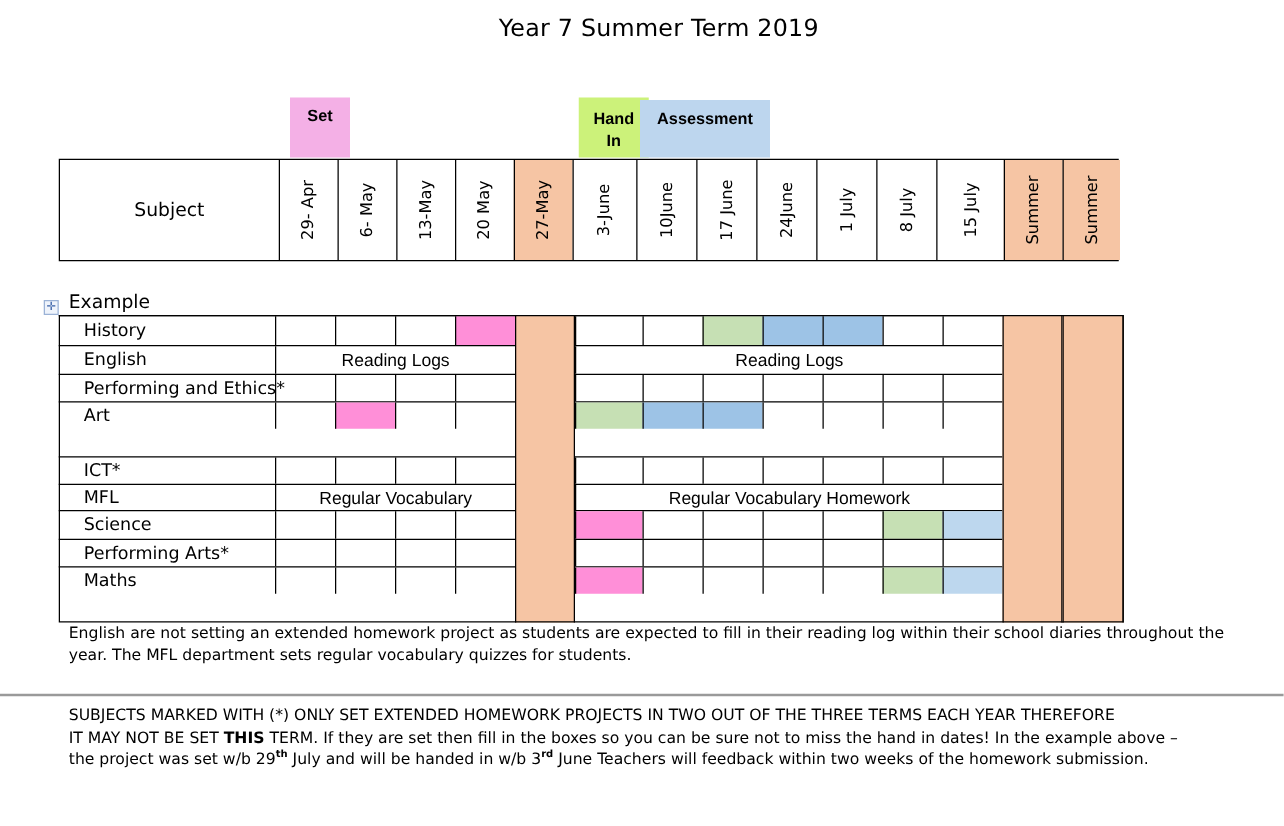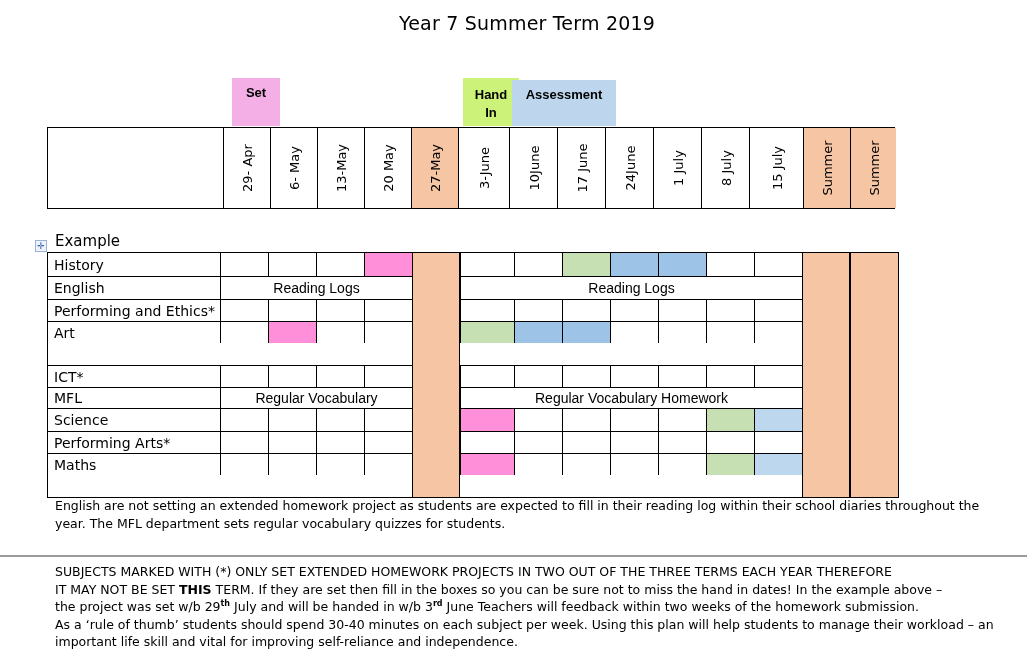--- a/index.html
+++ b/index.html
@@ -48,6 +48,7 @@
 <div id="leg-assess" class="legend"><span>Assessment</span></div>
 
 <div id="hdr">
+  <div id="hdr-subject">Subject</div>
   <div class="hcell" style="left:175px;width:47px">
       <span class="rot">29- Apr</span>
     </div>

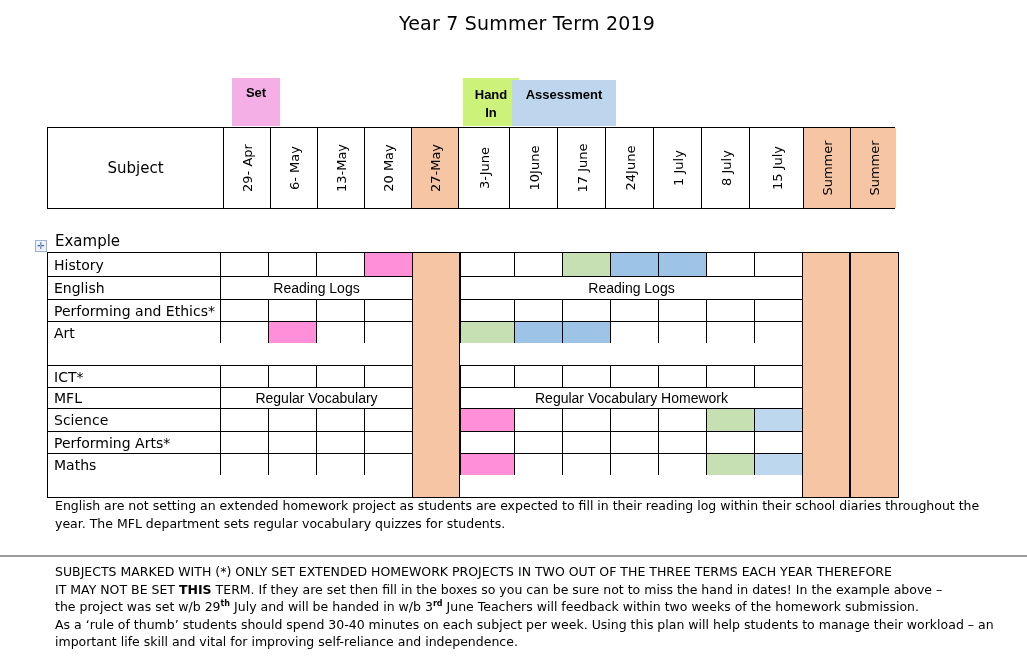--- a/index.html
+++ b/index.html
@@ -26,7 +26,7 @@
   #body{position:absolute;left:47px;top:252px;width:852px;height:246px;}
   .row{position:absolute;left:0;width:755px;border-top:1.2px solid #000;box-sizing:border-box;}
   .cell{position:absolute;top:0;height:100%;border-left:1.2px solid #000;box-sizing:border-box;}
-  .rlabel{position:absolute;left:7px;top:0;height:100%;display:flex;align-items:center;font-size:14px;white-space:nowrap;}
+  .rlabel{position:absolute;left:20px;top:0;height:100%;display:flex;align-items:center;font-size:14px;white-space:nowrap;}
   .span-text{position:absolute;top:0;height:100%;display:flex;align-items:center;justify-content:center;font-family:"Liberation Sans",sans-serif;font-size:14px;}
   .pcol{position:absolute;top:0;height:246px;background:#F6C5A4;border-left:1.2px solid #000;border-right:1.2px solid #000;box-sizing:border-box;}
   #body-frame{position:absolute;left:0;top:0;width:852px;height:246px;border:1.2px solid #000;box-sizing:border-box;pointer-events:none;}

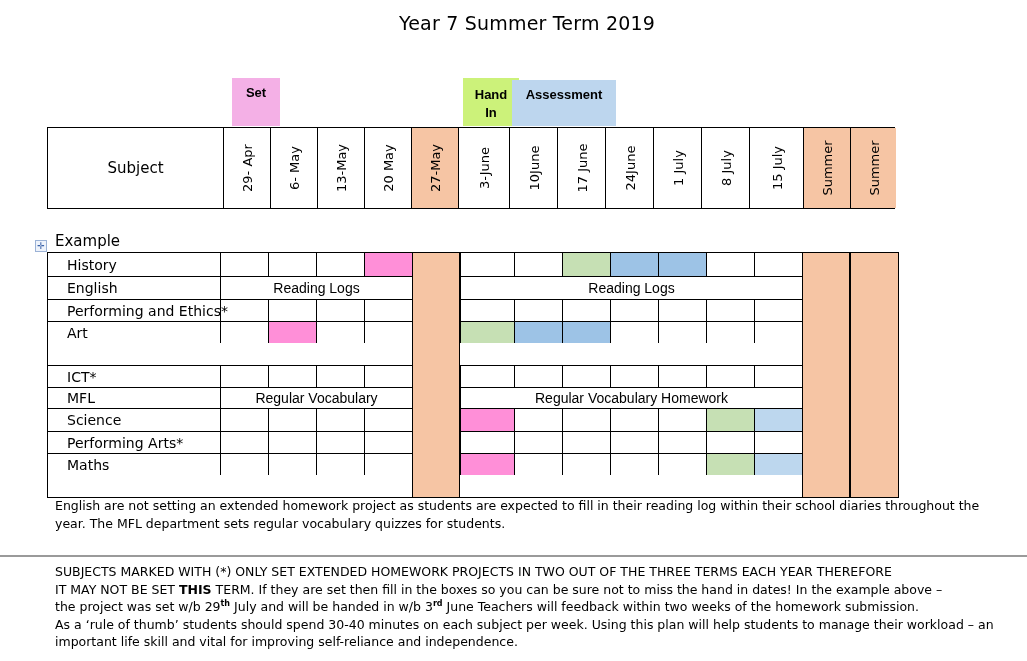--- a/index.html
+++ b/index.html
@@ -242,7 +242,7 @@
   <span>SUBJECTS MARKED WITH (*) ONLY SET EXTENDED  HOMEWORK PROJECTS IN TWO OUT OF THE THREE TERMS EACH YEAR THEREFORE</span><br>
   <span>IT MAY NOT  BE SET </span><span class="u">THIS</span><span> TERM. If they are set then fill in the boxes so you can be sure not to miss the hand in dates! In the example above –</span><br>
   <span>the project was set w/b 29</span><sup>th</sup><span> July and will be handed in w/b 3</span><sup>rd</sup><span> June Teachers will feedback within two weeks of the homework submission.</span><br>
-  <span>As a ‘rule of thumb’ students should spend 30-40 minutes on each subject per week. Using this plan will help students to manage their workload – an</span><br>
+  <br>
   <span>important life skill and vital for improving self-reliance and independence.</span>
 </div>
 

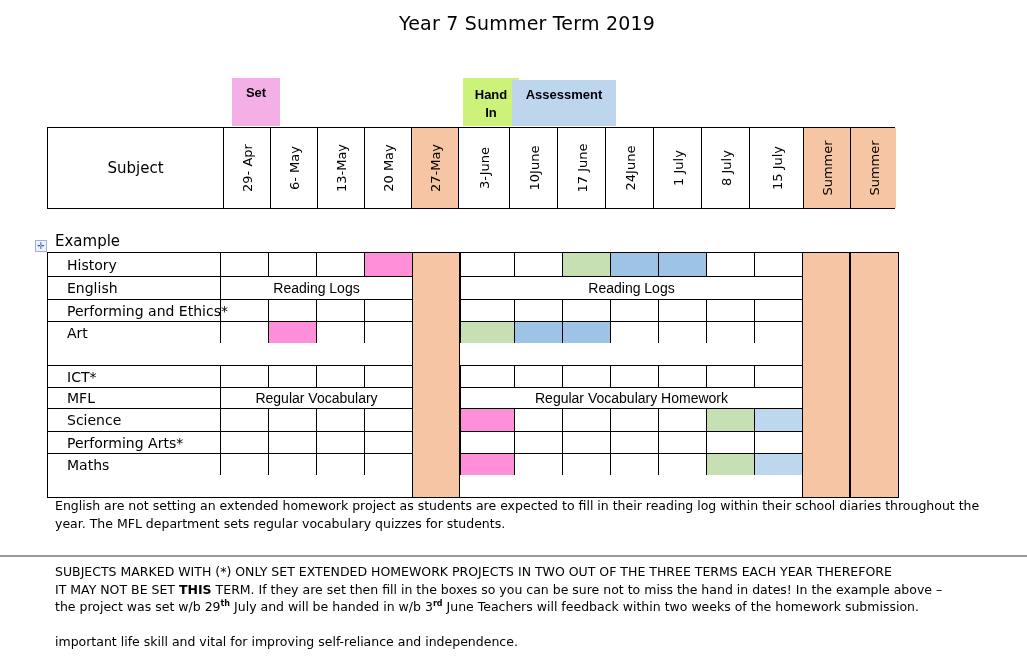--- a/index.html
+++ b/index.html
@@ -243,7 +243,6 @@
   <span>IT MAY NOT  BE SET </span><span class="u">THIS</span><span> TERM. If they are set then fill in the boxes so you can be sure not to miss the hand in dates! In the example above –</span><br>
   <span>the project was set w/b 29</span><sup>th</sup><span> July and will be handed in w/b 3</span><sup>rd</sup><span> June Teachers will feedback within two weeks of the homework submission.</span><br>
   <br>
-  <span>important life skill and vital for improving self-reliance and independence.</span>
 </div>
 
 </body></html>

